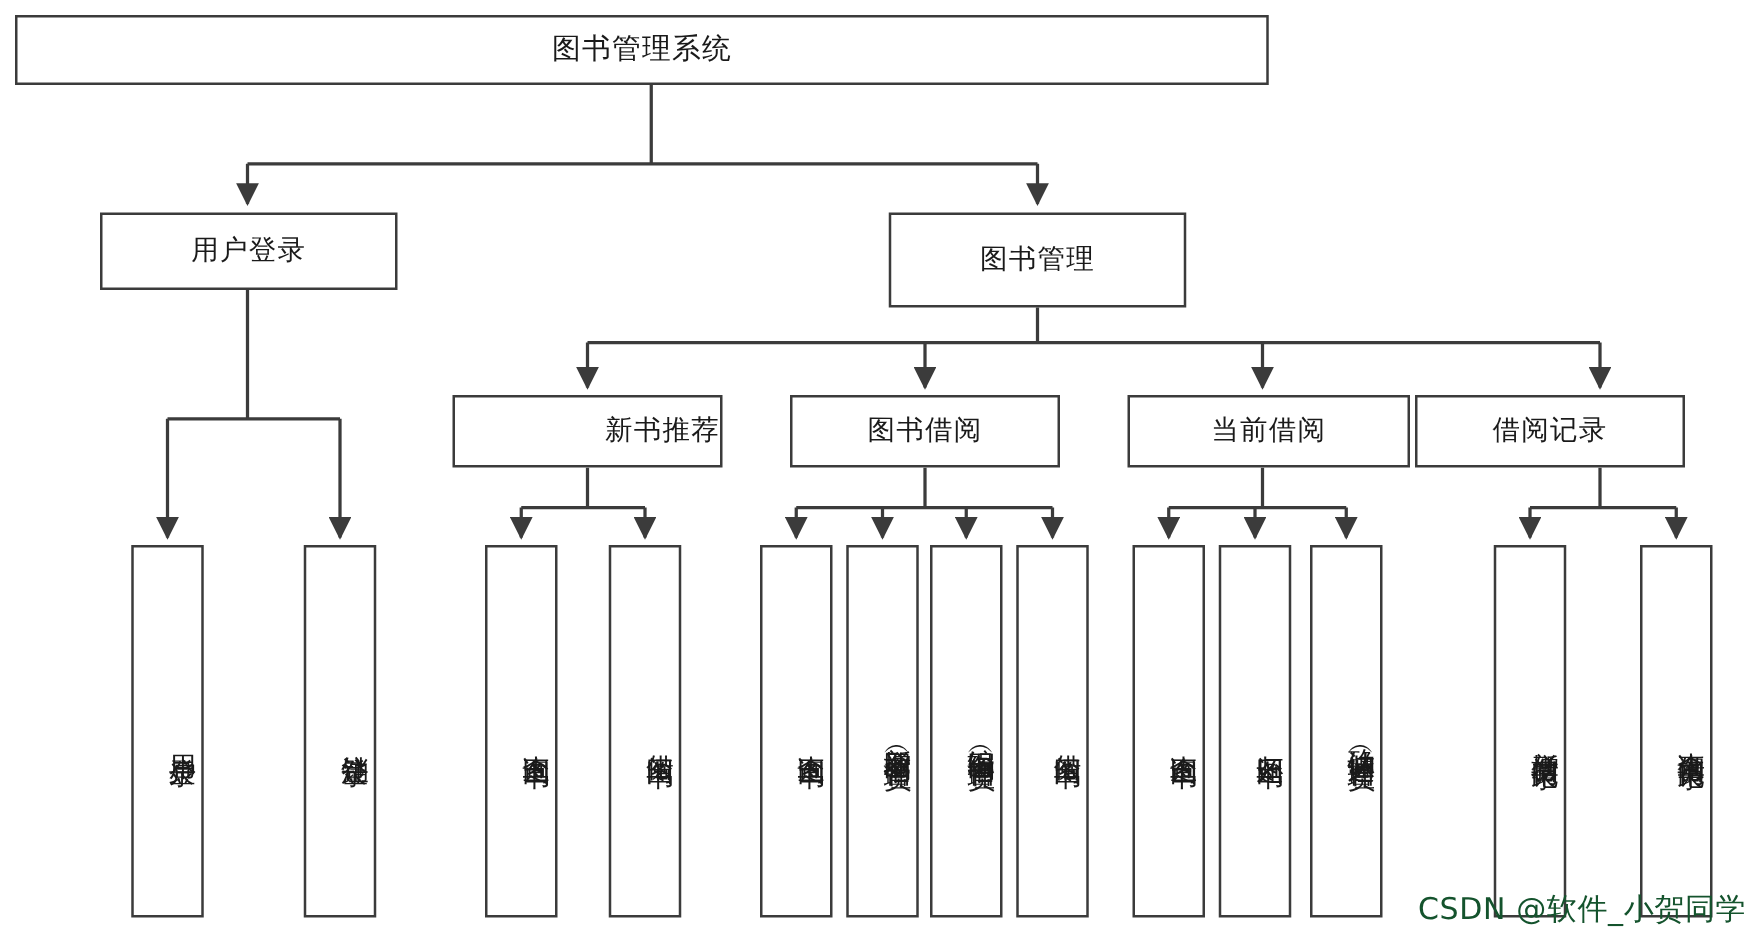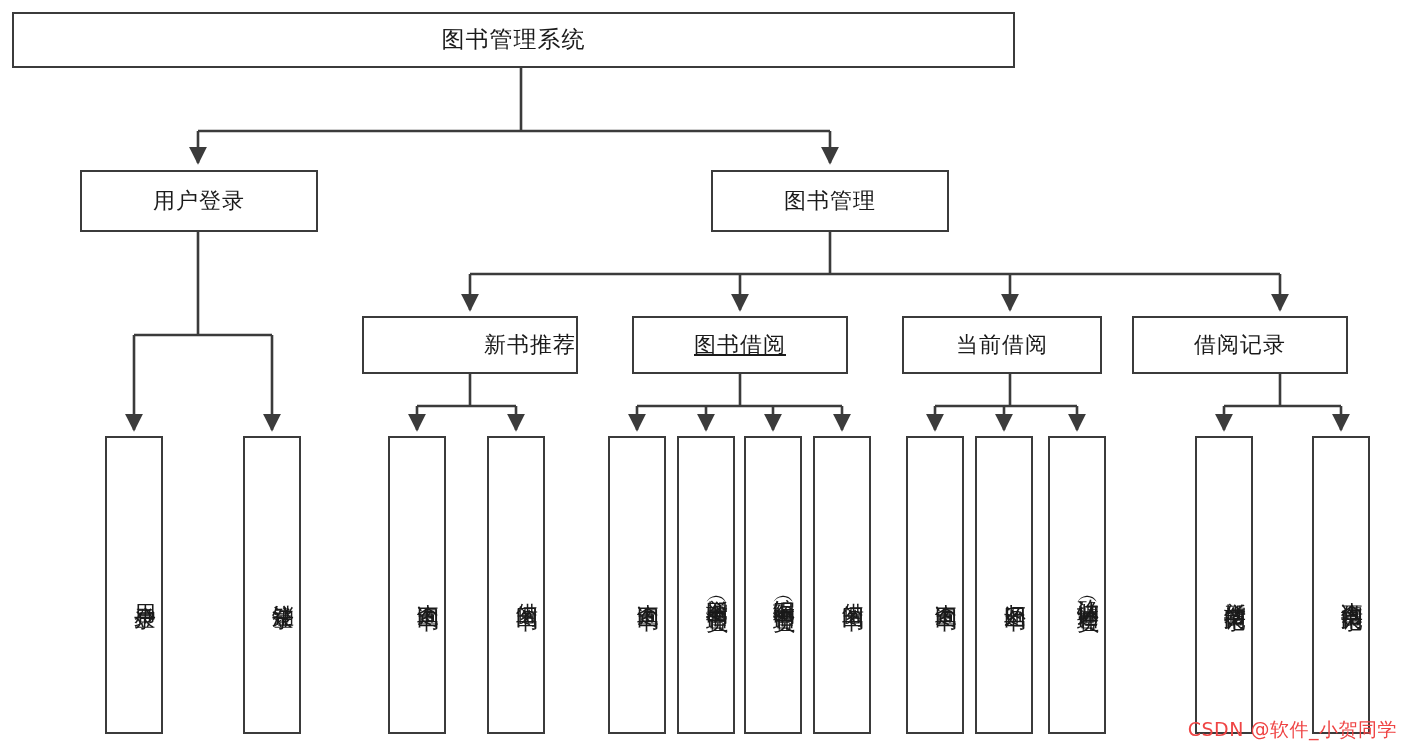--- a/index.html
+++ b/index.html
@@ -96,7 +96,7 @@
   <div class="node h" style="left:80px;top:170px;width:238px;height:62px;">
     <span class="lbl">用户登录</span>
   </div>
-  <div class="node h" style="left:711px;top:170px;width:238px;height:62px;align-items:center;">
+  <div class="node h" style="left:711px;top:170px;width:238px;height:76px;align-items:center;">
     <span class="lbl">图书管理</span>
   </div>
 

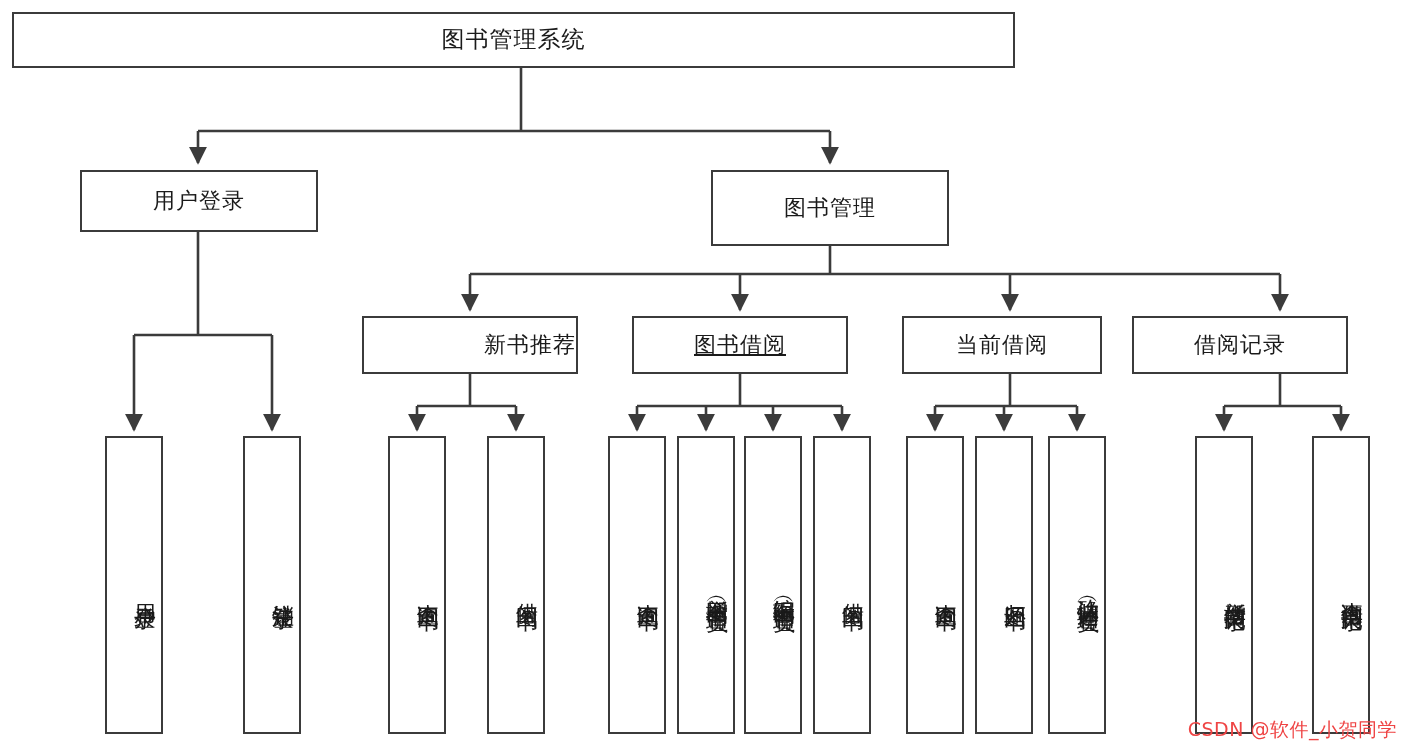--- a/index.html
+++ b/index.html
@@ -103,7 +103,7 @@
   <div class="node h" style="left:362px;top:316px;width:216px;height:58px;justify-content:flex-end;">
     <span class="lbl">新书推荐</span>
   </div>
-  <div class="node h" style="left:632px;top:316px;width:216px;height:58px;text-decoration:underline;">
+  <div class="node h" style="left:632px;top:316px;width:216px;height:58px;">
     <span class="lbl">图书借阅</span>
   </div>
   <div class="node h" style="left:902px;top:316px;width:200px;height:58px;">

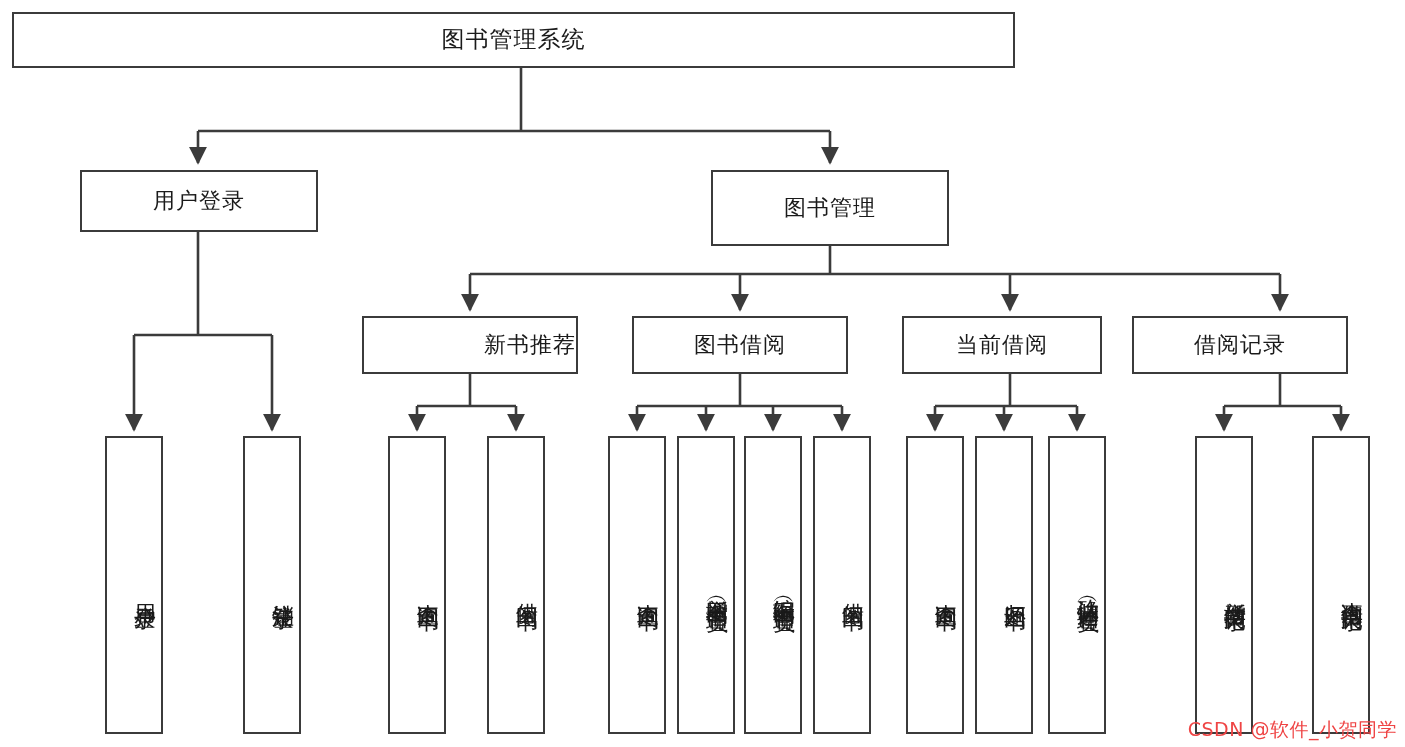--- a/index.html
+++ b/index.html
@@ -106,7 +106,7 @@
   <div class="node h" style="left:632px;top:316px;width:216px;height:58px;">
     <span class="lbl">图书借阅</span>
   </div>
-  <div class="node h" style="left:902px;top:316px;width:200px;height:58px;">
+  <div class="node h" style="left:902px;top:316px;width:226px;height:58px;">
     <span class="lbl">当前借阅</span>
   </div>
   <div class="node h" style="left:1132px;top:316px;width:216px;height:58px;">

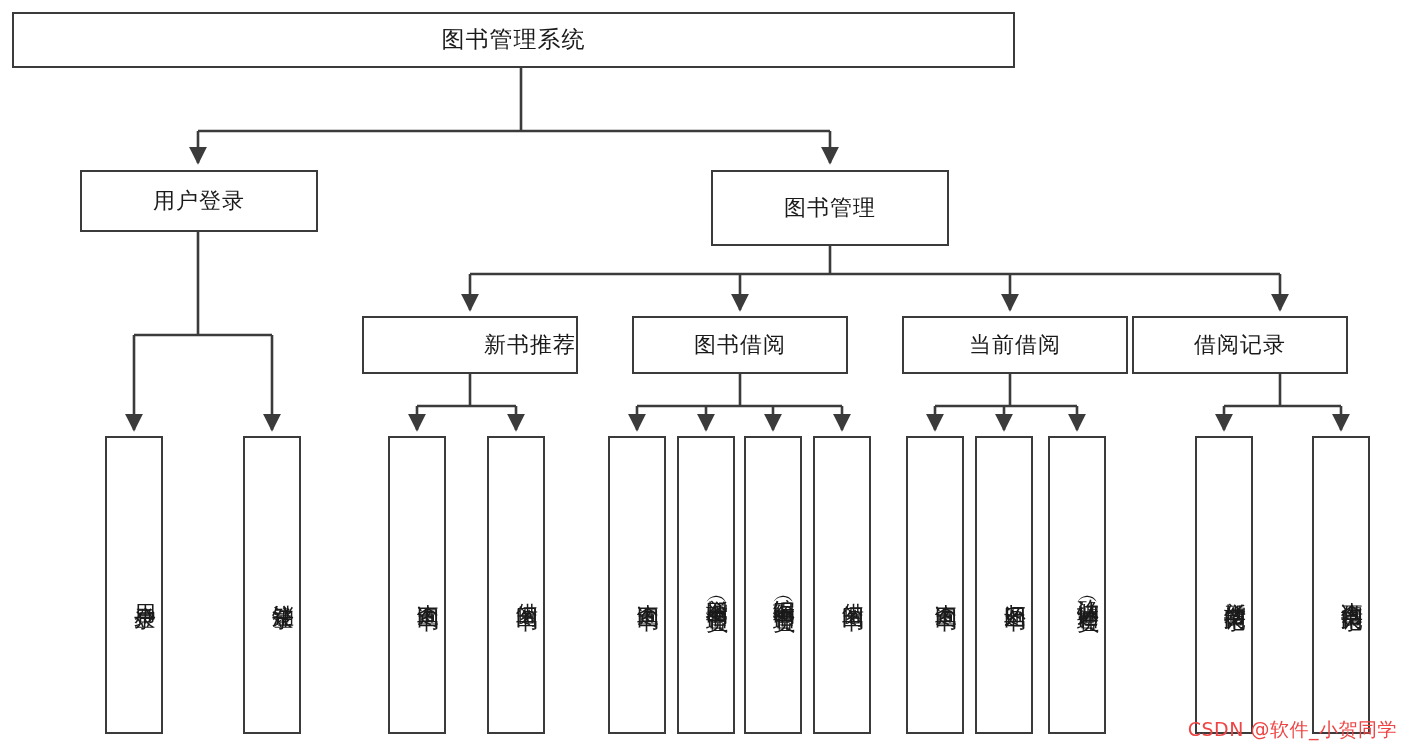--- a/index.html
+++ b/index.html
@@ -29,7 +29,7 @@
   .node.v .lbl{writing-mode:vertical-rl;text-orientation:upright;}
   .watermark{
     position:absolute;right:8px;bottom:4px;
-    font-size:19px;color:#ef4444;letter-spacing:.5px;
+    font-size:24px;color:#14532d;letter-spacing:.5px;
     white-space:nowrap;
     text-align:center;
   }

